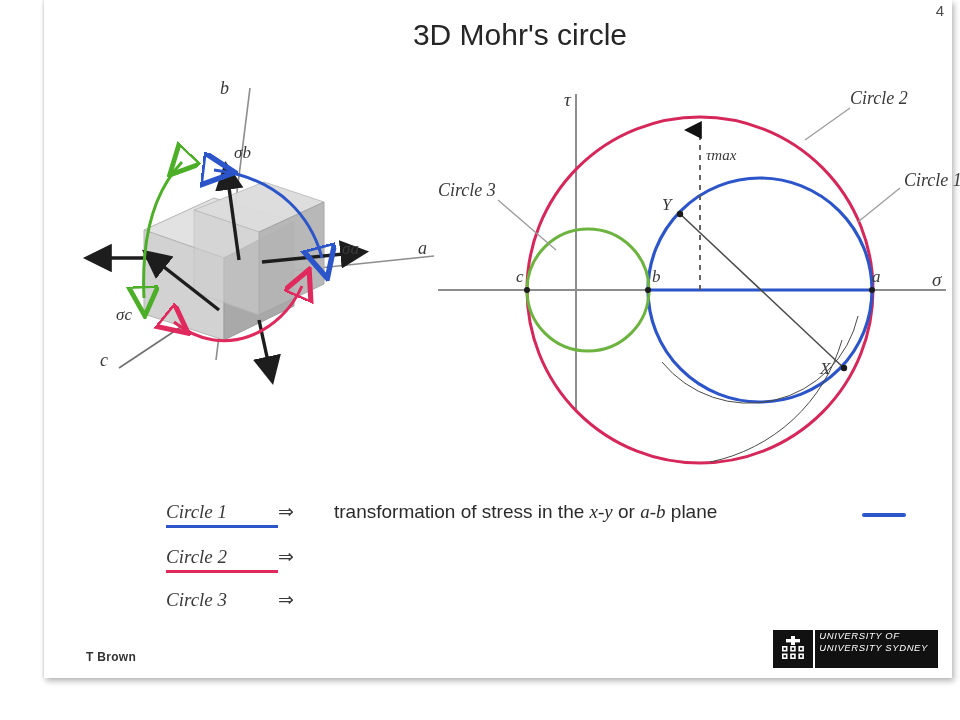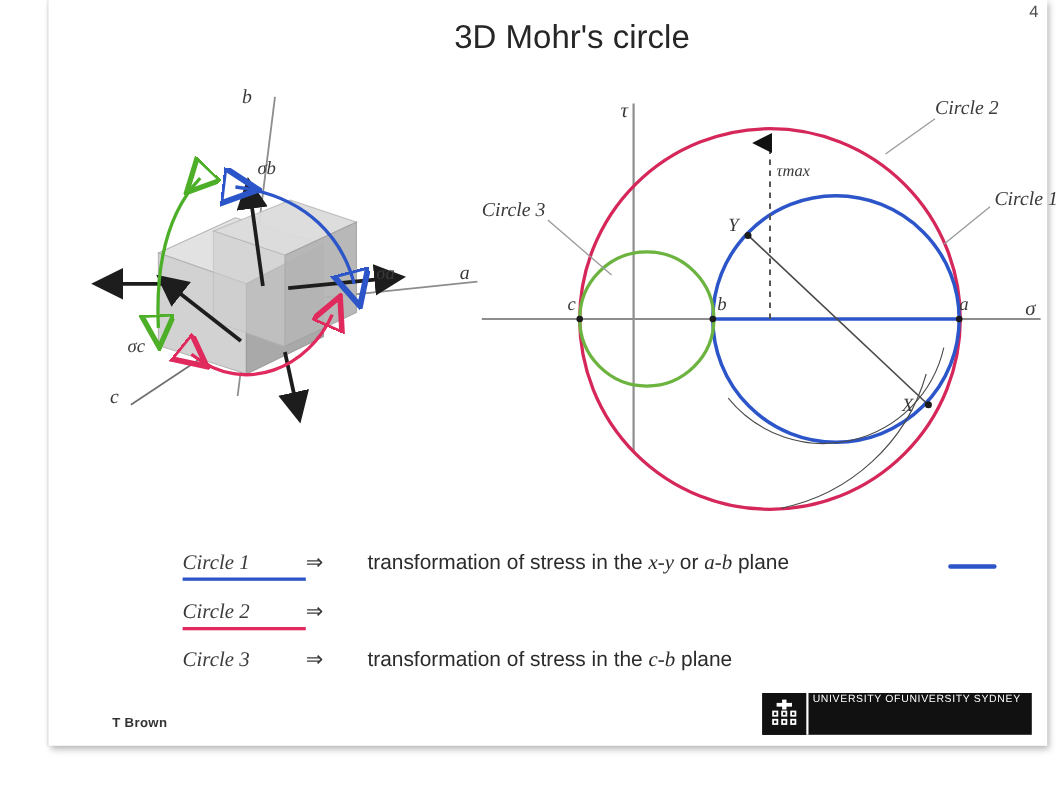--- a/index.html
+++ b/index.html
@@ -155,7 +155,6 @@
   <div class="legend-row" style="left:122px;top:588px;">
     <span class="lg-name">Circle 3</span>
     <span class="lg-arrow">⇒</span>
-    <span class="lg-desc"><span>transformation of stress in the </span><span class="it">c-b</span><span> plane</span></span>
   </div>
 
   <div id="swatch"></div>

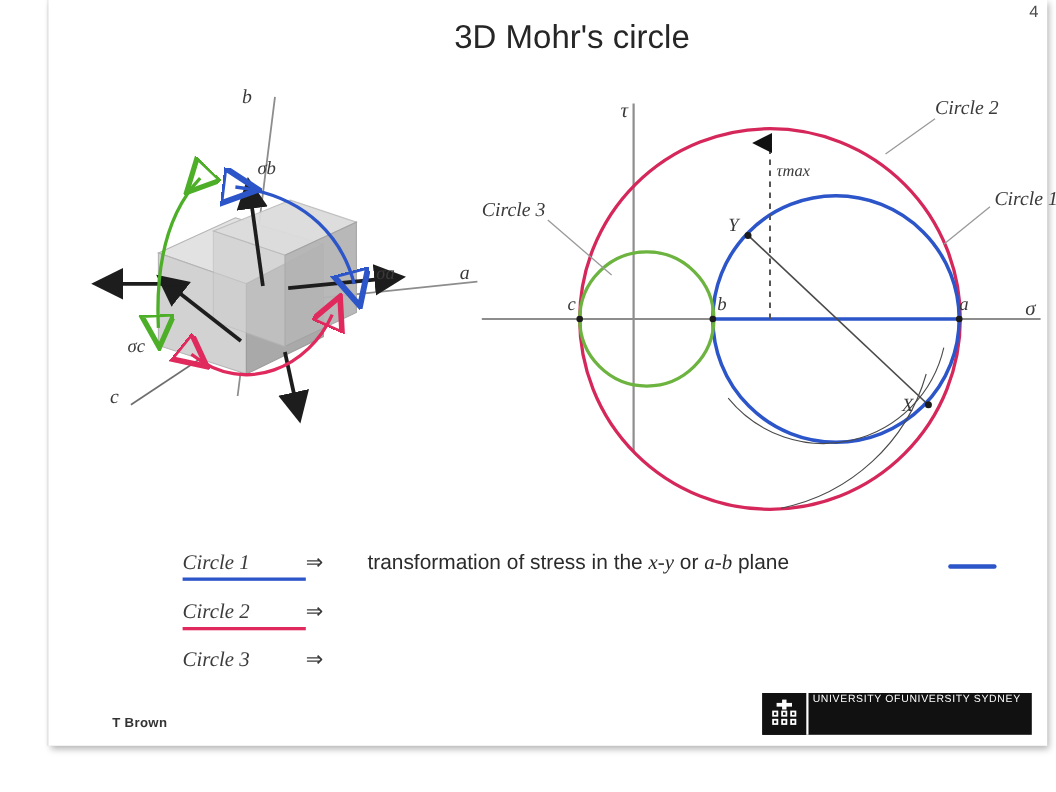--- a/index.html
+++ b/index.html
@@ -29,8 +29,8 @@
   #uts{position:absolute;right:14px;bottom:10px;height:38px;display:flex;align-items:stretch;
        background:#111;}
   #uts-mark{width:40px;display:flex;align-items:center;justify-content:center;background:#111;}
-  #uts-txt{display:flex;flex-direction:row;padding:0 10px 0 4px;
-           border-left:2px solid #fff;}
+  #uts-txt{display:flex;flex-direction:column;padding:0 10px 0 4px;
+           border-left:2px solid #fff;font-style:italic;}
   #uts-txt span{color:#fff;font-size:9.5px;line-height:12px;letter-spacing:.6px;
                 font-family:"Liberation Sans",sans-serif;}
 </style>

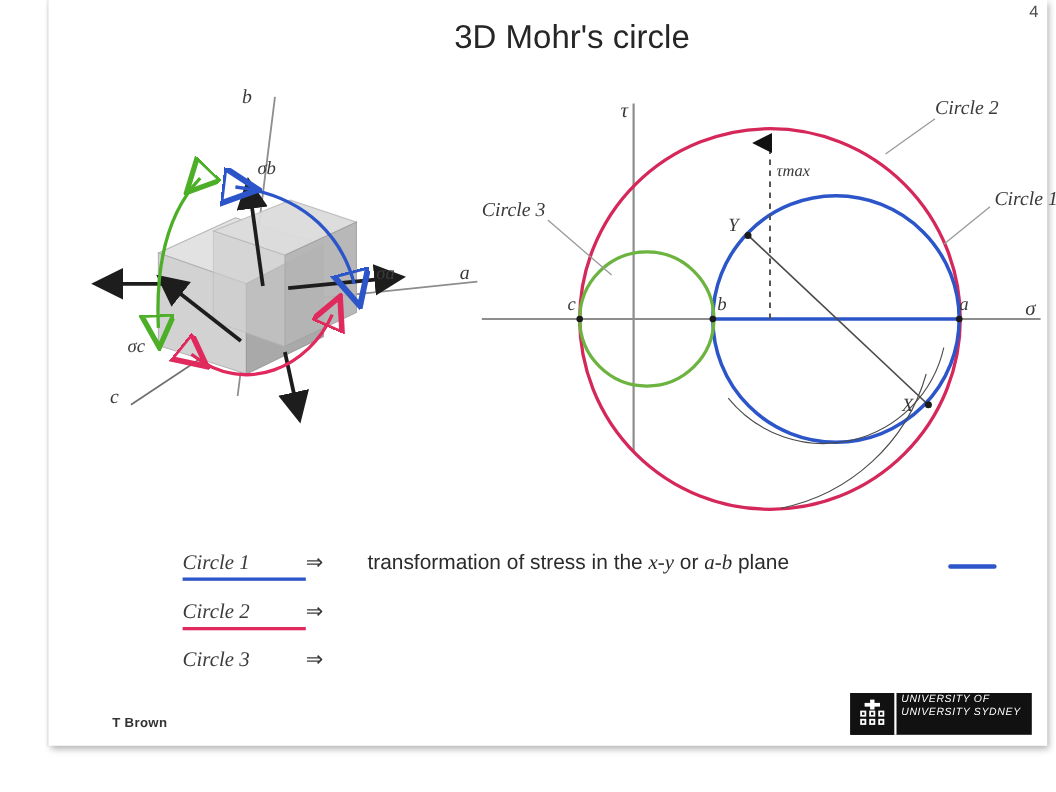--- a/index.html
+++ b/index.html
@@ -25,7 +25,7 @@
   .lg-desc .it{font-style:italic;font-family:"Liberation Serif",serif;}
   #swatch{position:absolute;left:818px;top:513px;width:44px;height:4px;
           background:#2b55c8;border-radius:2px;}
-  #author{left:58px;bottom:14px;font-size:12px;font-weight:bold;color:#333;letter-spacing:.3px;}
+  #author{left:42px;bottom:14px;font-size:12px;font-weight:bold;color:#333;letter-spacing:.3px;}
   #uts{position:absolute;right:14px;bottom:10px;height:38px;display:flex;align-items:stretch;
        background:#111;}
   #uts-mark{width:40px;display:flex;align-items:center;justify-content:center;background:#111;}

